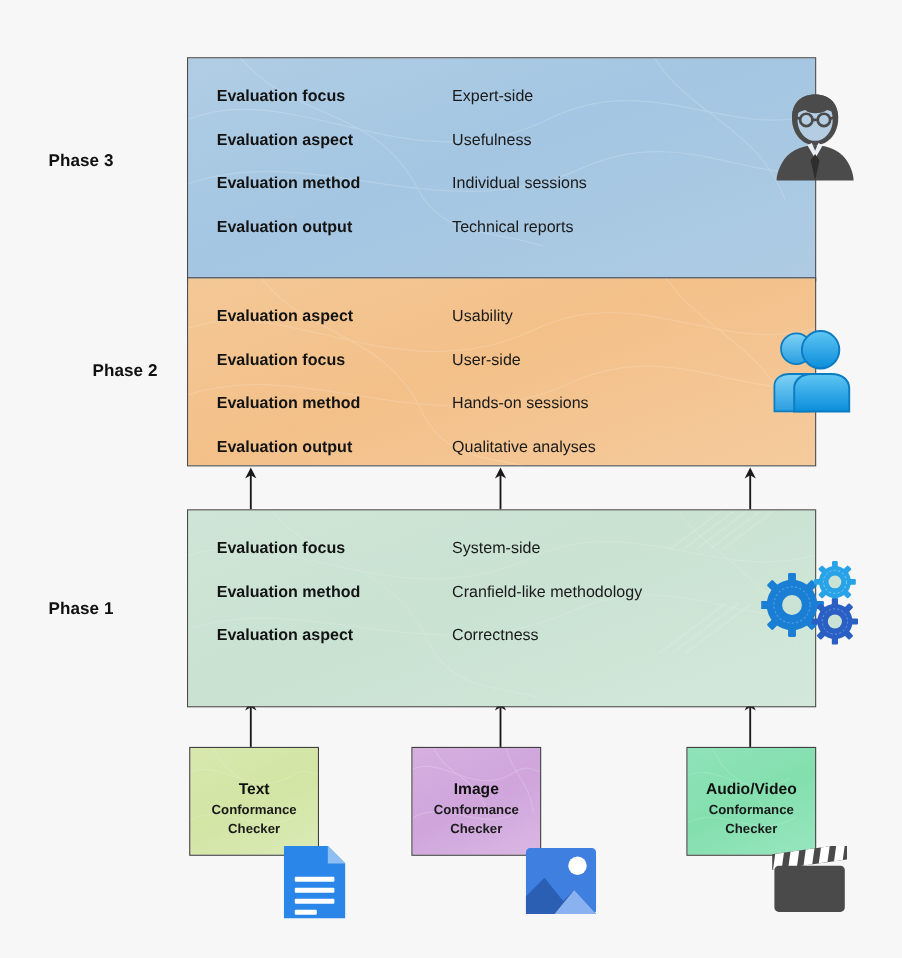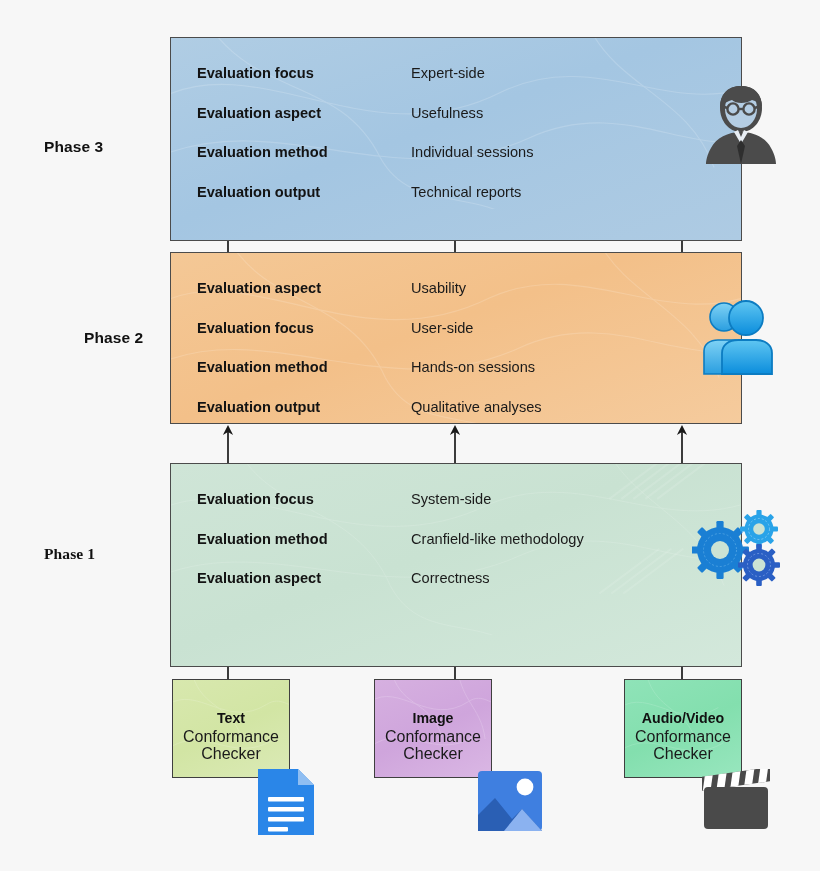--- a/index.html
+++ b/index.html
@@ -46,7 +46,7 @@
     overflow: hidden;
   }
   #phase-box-3 {
-    top: 37px;
+    top: 52px;
     height: 204px;
     background: linear-gradient(160deg, #b0cde4 0%, #a4c6e2 45%, #aecbe3 100%);
   }

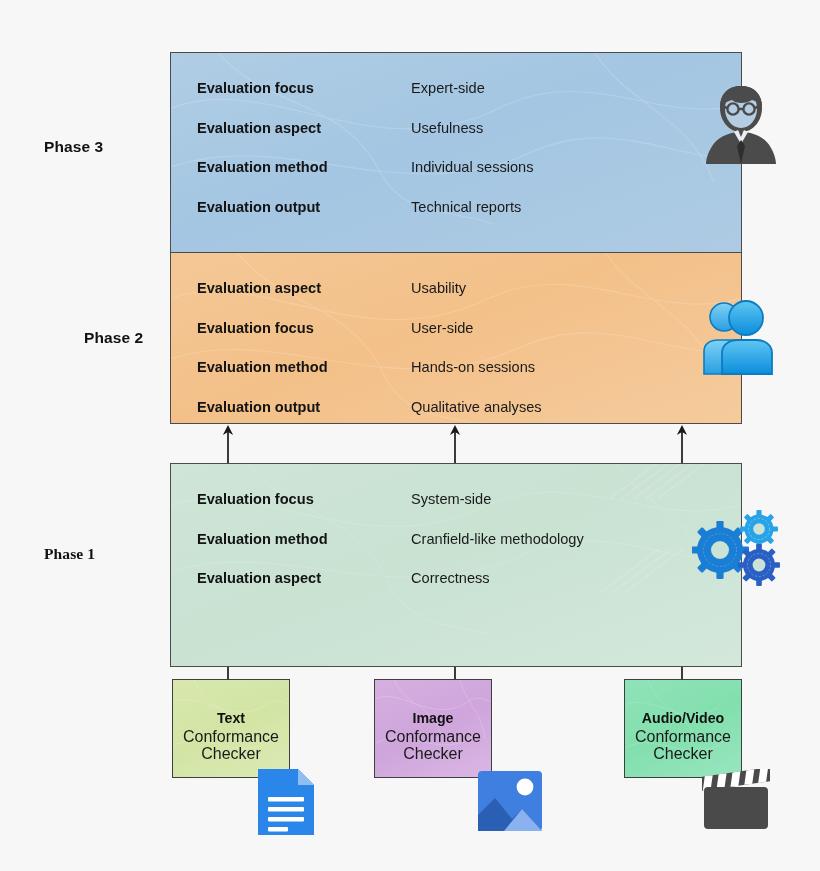--- a/index.html
+++ b/index.html
@@ -57,7 +57,7 @@
   }
   #phase-box-1 {
     top: 463px;
-    height: 204px;
+    height: 180px;
     background: linear-gradient(160deg, #cfe5d7 0%, #c9e2d2 45%, #d3e8db 100%);
   }
 

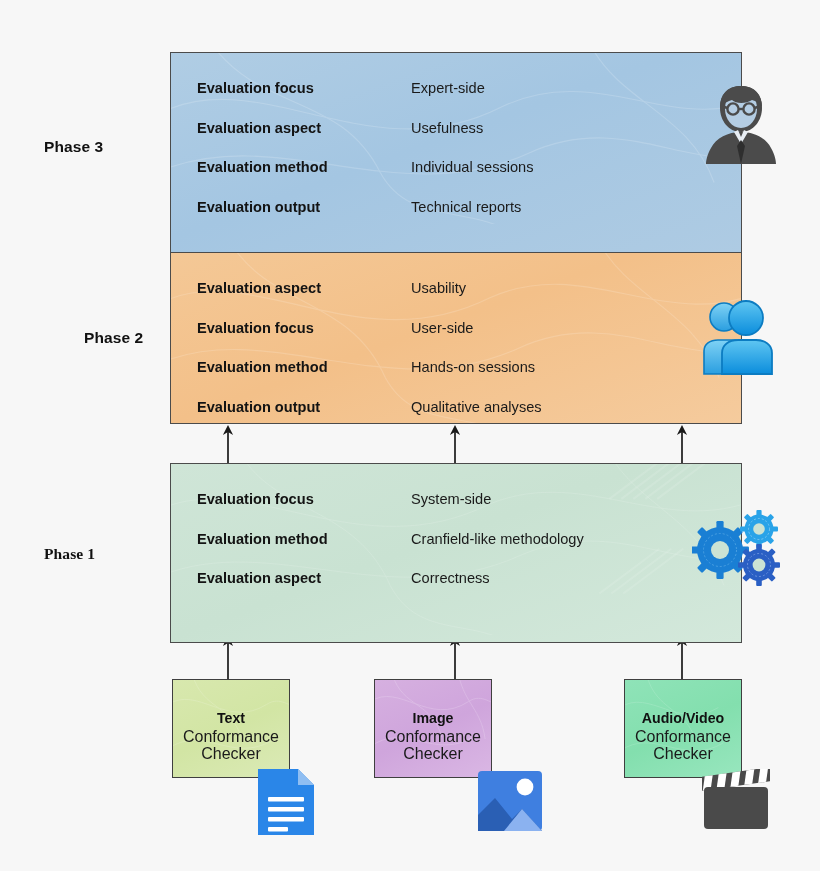--- a/index.html
+++ b/index.html
@@ -34,7 +34,7 @@
   }
   #phase-label-3 { top: 118px; margin-top: 20px; }
   #phase-label-2 { top: 329px; margin-left: 40px; }
-  #phase-label-1 { top: 545px; font-family: Liberation Serif, serif; }
+  #phase-label-1 { top: 545px; }
 
   
   .phase-box {

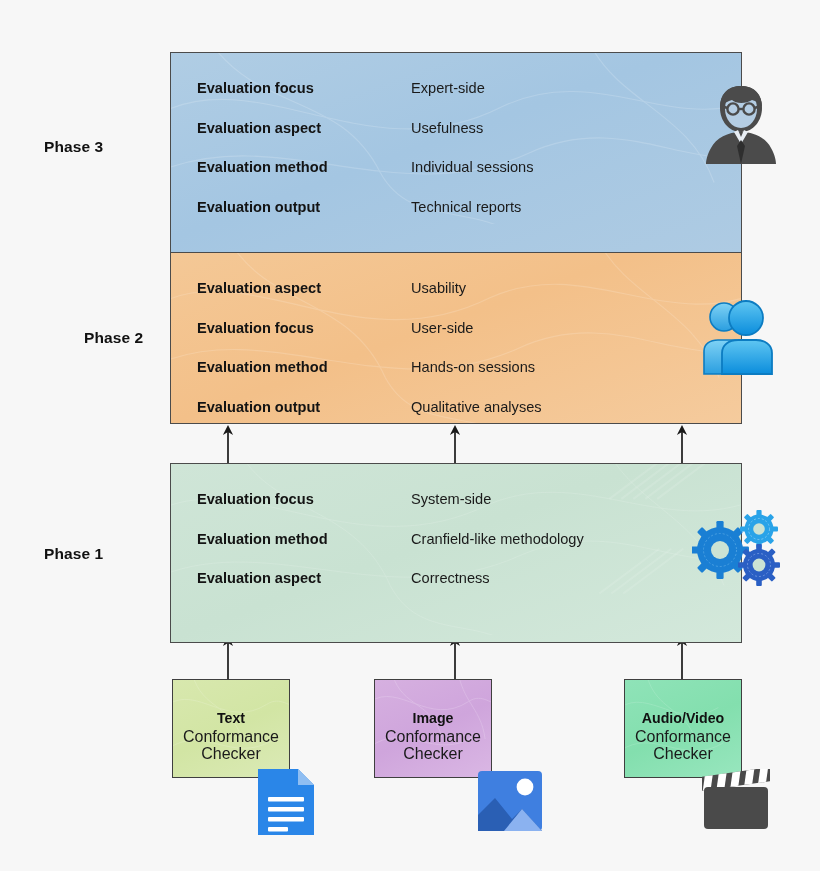--- a/index.html
+++ b/index.html
@@ -137,8 +137,8 @@
   }
   .checker-sub {
     display: block;
-    font-size: 16px;
-    font-weight: normal;
+    font-size: 12px;
+    font-weight: bold;
     color: #1a1a1a;
   }
 

